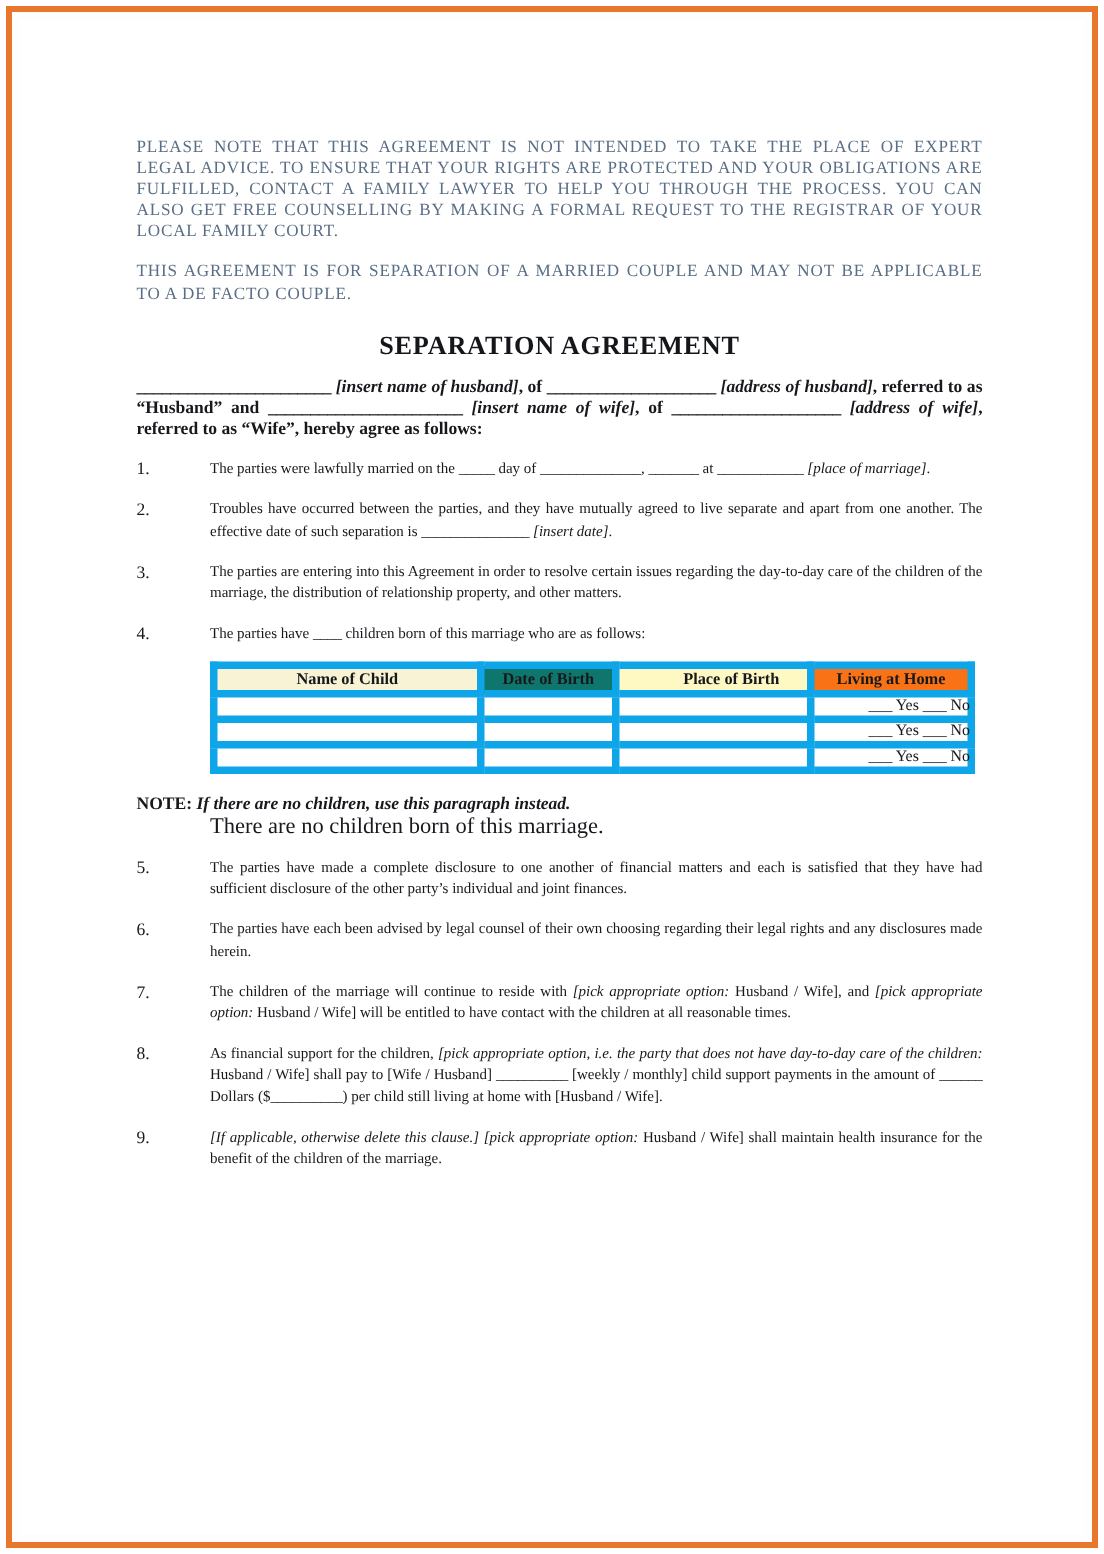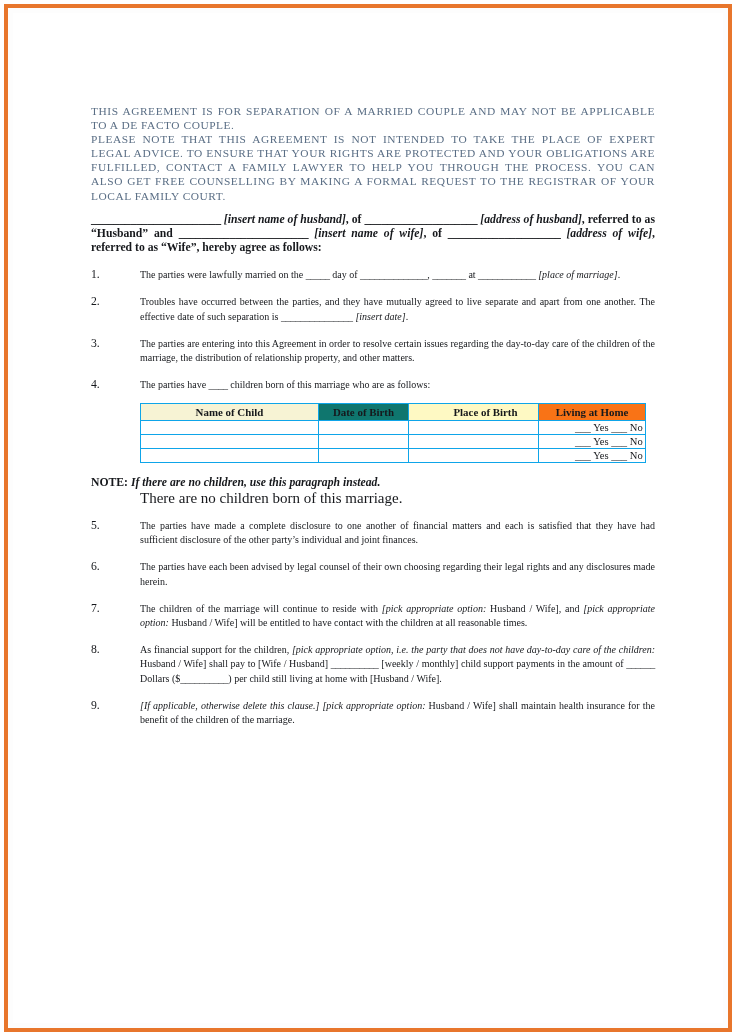--- a/index.html
+++ b/index.html
@@ -182,8 +182,8 @@
 
         <div class="doc">
 
+          <div class="notice">PLEASE NOTE THAT THIS AGREEMENT IS NOT INTENDED TO TAKE THE PLACE OF EXPERT LEGAL ADVICE. TO ENSURE THAT YOUR RIGHTS ARE PROTECTED AND YOUR OBLIGATIONS ARE FULFILLED, CONTACT A FAMILY LAWYER TO HELP YOU THROUGH THE PROCESS. YOU CAN ALSO GET FREE COUNSELLING BY MAKING A FORMAL REQUEST TO THE REGISTRAR OF YOUR LOCAL FAMILY COURT.</div>
           <div class="notice second">THIS AGREEMENT IS FOR SEPARATION OF A MARRIED COUPLE AND MAY NOT BE APPLICABLE TO A DE FACTO COUPLE.</div>
-          <div class="notice">PLEASE NOTE THAT THIS AGREEMENT IS NOT INTENDED TO TAKE THE PLACE OF EXPERT LEGAL ADVICE. TO ENSURE THAT YOUR RIGHTS ARE PROTECTED AND YOUR OBLIGATIONS ARE FULFILLED, CONTACT A FAMILY LAWYER TO HELP YOU THROUGH THE PROCESS. YOU CAN ALSO GET FREE COUNSELLING BY MAKING A FORMAL REQUEST TO THE REGISTRAR OF YOUR LOCAL FAMILY COURT.</div>
 
 
           <div class="para intro"><span class="blank">_______________________</span><span> </span><em>[insert name of husband]</em><span>, of </span><span class="blank">____________________</span><span> </span><em>[address of husband]</em><span>, referred to as “Husband” and </span><span class="blank">_______________________</span><span> </span><em>[insert name of wife]</em><span>, of </span><span class="blank">____________________</span><span> </span><em>[address of wife]</em><span>, referred to as “Wife”, hereby agree as follows:</span></div>

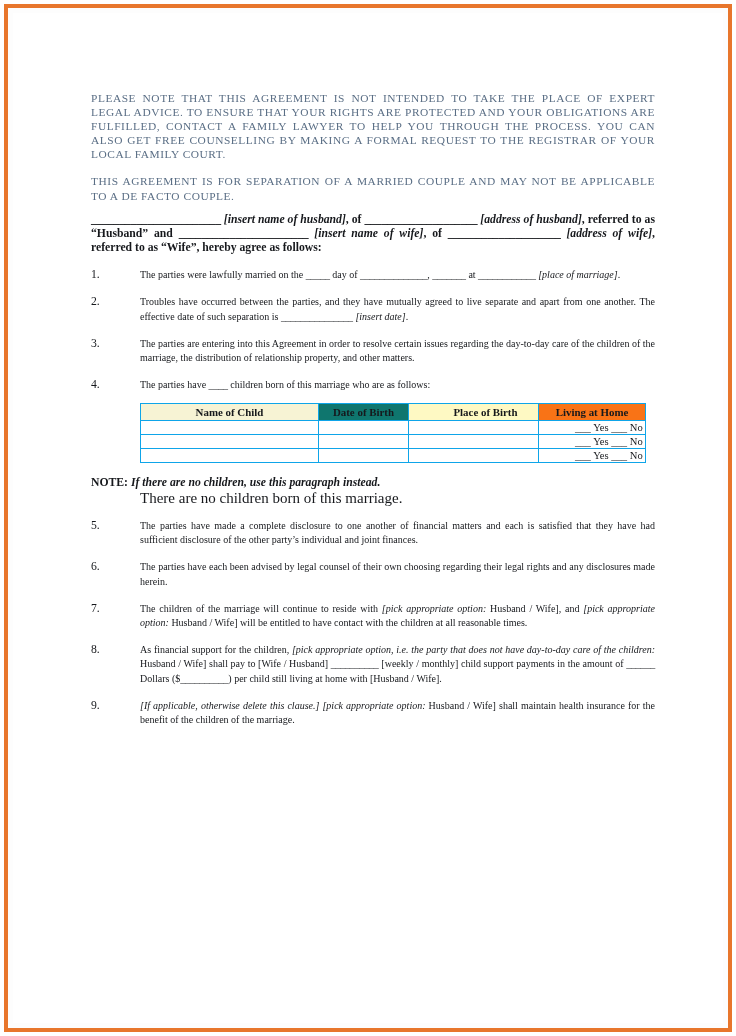--- a/index.html
+++ b/index.html
@@ -185,6 +185,7 @@
           <div class="notice">PLEASE NOTE THAT THIS AGREEMENT IS NOT INTENDED TO TAKE THE PLACE OF EXPERT LEGAL ADVICE. TO ENSURE THAT YOUR RIGHTS ARE PROTECTED AND YOUR OBLIGATIONS ARE FULFILLED, CONTACT A FAMILY LAWYER TO HELP YOU THROUGH THE PROCESS. YOU CAN ALSO GET FREE COUNSELLING BY MAKING A FORMAL REQUEST TO THE REGISTRAR OF YOUR LOCAL FAMILY COURT.</div>
           <div class="notice second">THIS AGREEMENT IS FOR SEPARATION OF A MARRIED COUPLE AND MAY NOT BE APPLICABLE TO A DE FACTO COUPLE.</div>
 
+          <div class="title">SEPARATION AGREEMENT</div>
 
           <div class="para intro"><span class="blank">_______________________</span><span> </span><em>[insert name of husband]</em><span>, of </span><span class="blank">____________________</span><span> </span><em>[address of husband]</em><span>, referred to as “Husband” and </span><span class="blank">_______________________</span><span> </span><em>[insert name of wife]</em><span>, of </span><span class="blank">____________________</span><span> </span><em>[address of wife]</em><span>, referred to as “Wife”, hereby agree as follows:</span></div>
 

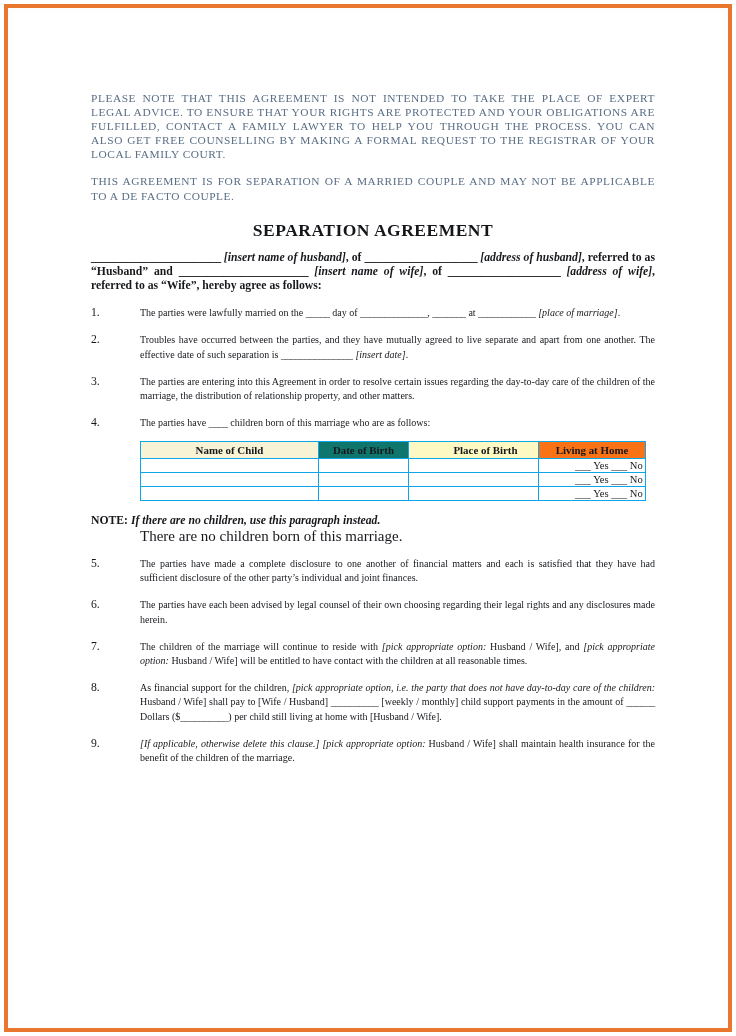--- a/index.html
+++ b/index.html
@@ -126,7 +126,7 @@
   }
   table.children th,
   table.children td {
-    border: 1px solid #0ea5e9;
+    border: 5px solid #0ea5e9;
     font-size: 10.9px;
     line-height: 12px;
     color: #16181c;

